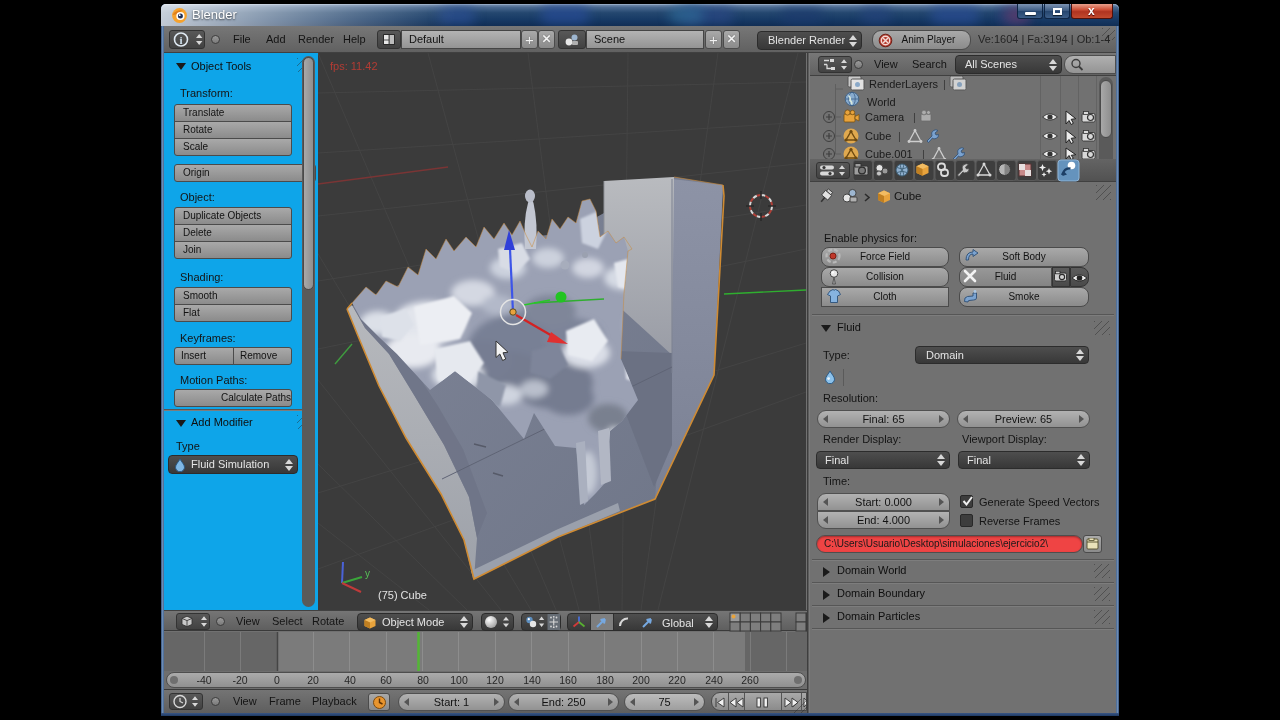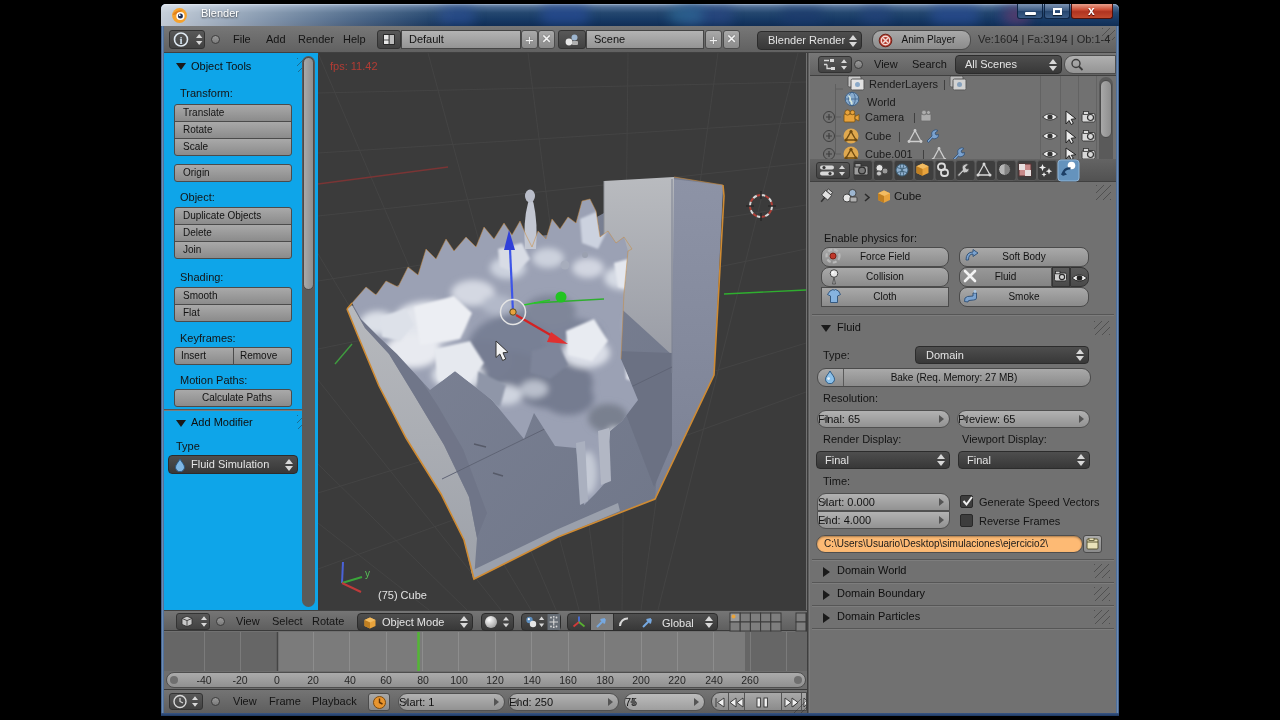--- a/index.html
+++ b/index.html
@@ -50,7 +50,7 @@
       <circle cx="9.4" cy="9" r="2.5" fill="#1d2f57"></circle>
       <circle cx="8.7" cy="8.2" r="0.9" fill="#fff"></circle>
     </svg>
-    <div class="ab" style="left:40px;top:3px;font-size:11px;color:#fff;text-shadow:0 1px 2px rgba(0,0,0,.7)">Blender</div>
+    <div class="ab" style="left:31px;top:3px;font-size:13px;color:#fff;text-shadow:0 1px 2px rgba(0,0,0,.7)">Blender</div>
 
     <div class="ab" style="left:856px;top:0;width:26px;height:15px;border:1px solid #0e2545;border-top:none;border-radius:0 0 3px 3px;background:linear-gradient(#7c93b2,#3a5880 50%,#26466f 52%,#3c5e88)">
       <div class="ab" style="left:7px;top:8px;width:11px;height:3px;background:#fff;border-radius:1px;box-shadow:0 1px 1px #123"></div>

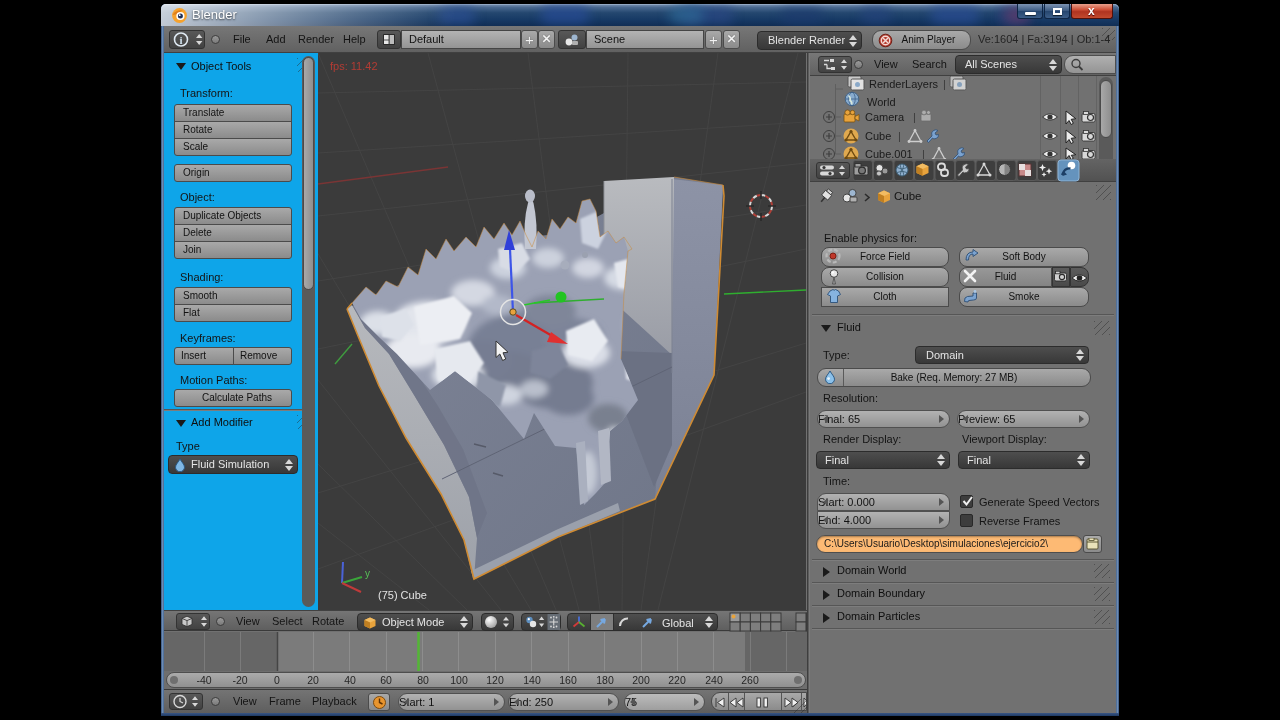--- a/index.html
+++ b/index.html
@@ -837,7 +837,7 @@
      <div class="btn" style="left:10px;top:51px;width:118px;height:18px;border-radius:3px 3px 0 0;text-align:left;padding-left:8px;line-height:16px">Translate</div>
      <div class="btn" style="left:10px;top:68px;width:118px;height:18px;border-radius:0;text-align:left;padding-left:8px;line-height:16px">Rotate</div>
      <div class="btn" style="left:10px;top:85px;width:118px;height:18px;border-radius:0 0 3px 3px;text-align:left;padding-left:8px;line-height:16px">Scale</div>
-     <div class="btn" style="left:10px;top:111px;width:118px;height:18px;text-align:left;padding-left:8px;line-height:16px">Origin</div>
+     <div class="btn" style="left:10px;top:111px;width:142px;height:18px;text-align:left;padding-left:8px;line-height:16px">Origin</div>
      <div class="lbl" style="left:16px;top:138px">Object:</div>
      <div class="btn" style="left:10px;top:154px;width:118px;height:18px;border-radius:3px 3px 0 0;text-align:left;padding-left:8px;line-height:16px">Duplicate Objects</div>
      <div class="btn" style="left:10px;top:171px;width:118px;height:18px;border-radius:0;text-align:left;padding-left:8px;line-height:16px">Delete</div>

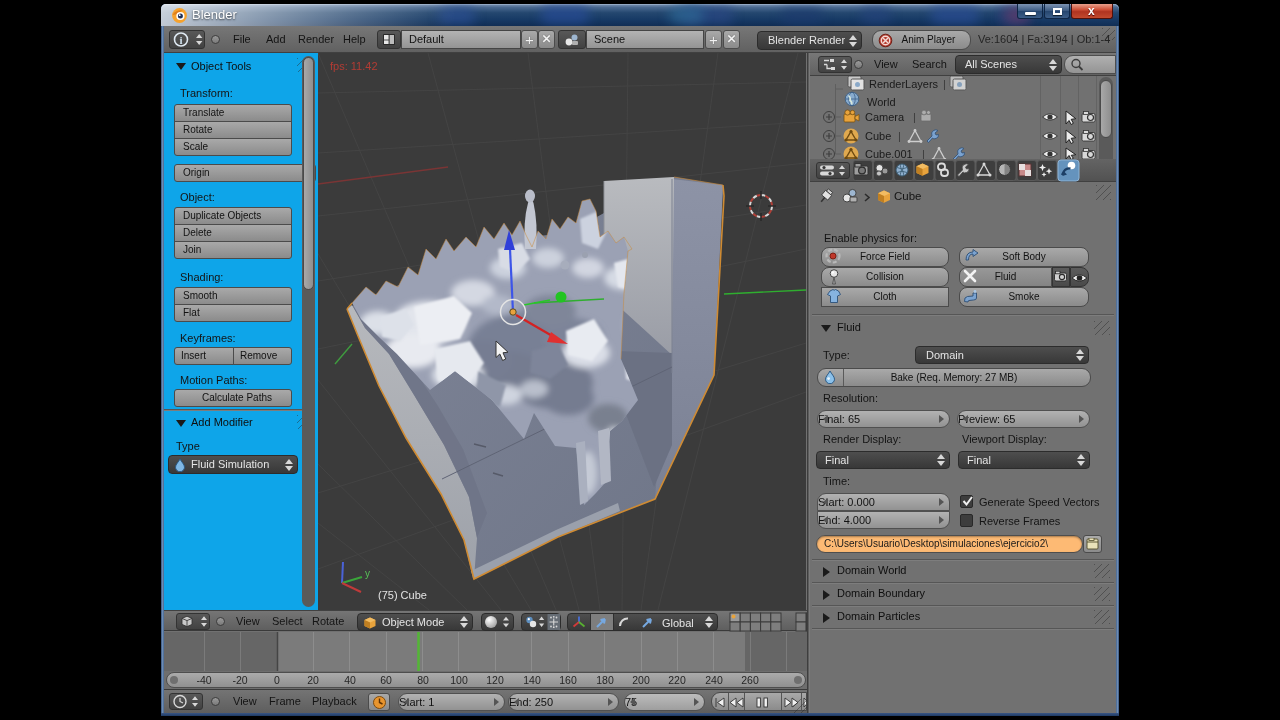--- a/index.html
+++ b/index.html
@@ -775,7 +775,6 @@
               <i class="u"></i>
               <i class="d"></i>
             </span></div>
-     <div class="btn" style="left:7px;top:186px;width:274px;height:19px;border-radius:9px;line-height:17px">Bake (Req. Memory: 27 MB)</div>
      <div class="ab" style="left:8px;top:187px;width:26px;height:17px;border-right:1px solid #5a5a5a">
        <svg width="12" height="14" viewBox="0 0 12 14" style="position:absolute;left:6px;top:1px">
               <path d="M6 1 C7.5 4 10.5 6.5 10.5 9.2 A4.5 4.5 0 0 1 1.5 9.2 C1.5 6.5 4.5 4 6 1 Z" fill="#8cc1ea" stroke="#2a5a86" stroke-width="1"></path>

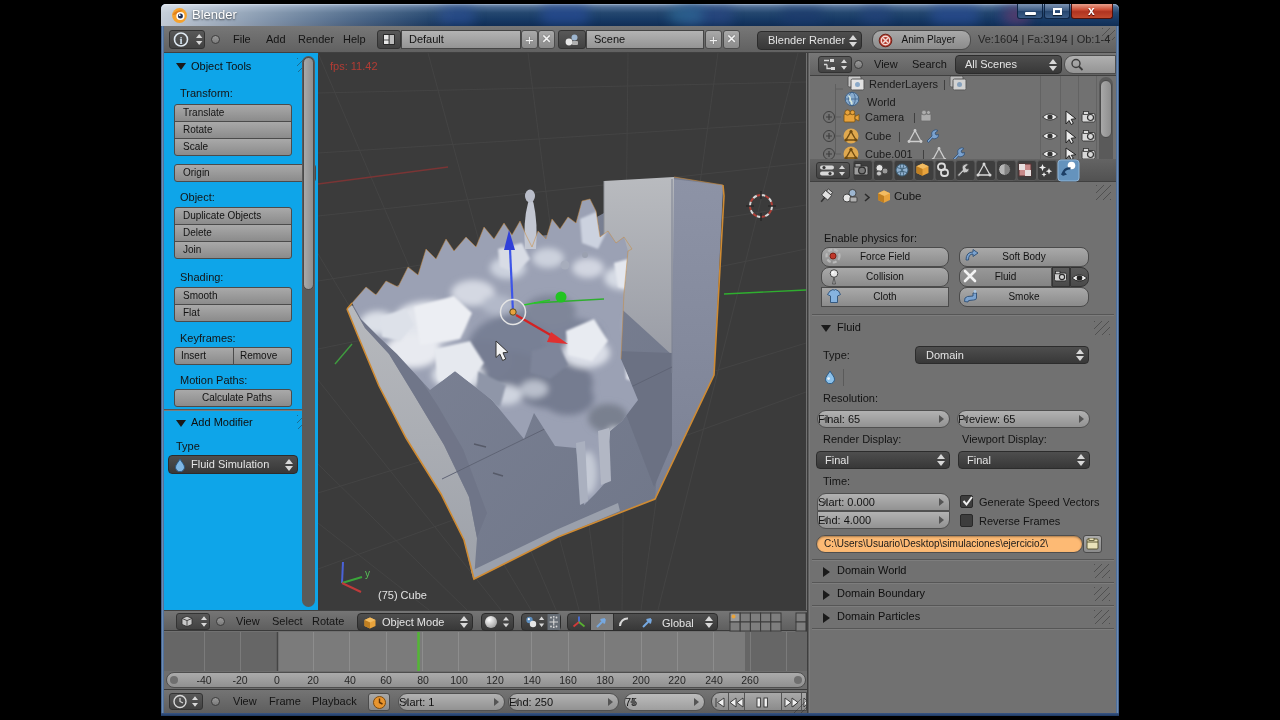--- a/index.html
+++ b/index.html
@@ -848,7 +848,7 @@
      <div class="btn" style="left:10px;top:294px;width:60px;height:18px;border-radius:3px 0 0 3px;text-align:left;padding-left:6px;line-height:16px">Insert</div>
      <div class="btn" style="left:69px;top:294px;width:59px;height:18px;border-radius:0 3px 3px 0;text-align:left;padding-left:6px;line-height:16px">Remove</div>
      <div class="lbl" style="left:16px;top:321px">Motion Paths:</div>
-     <div class="btn" style="left:10px;top:336px;width:118px;height:18px;text-align:center;padding-left:8px;line-height:16px">Calculate Paths</div>
+     <div class="btn" style="left:10px;top:336px;width:118px;height:18px;text-align:right;padding-left:8px;line-height:16px">Calculate Paths</div>
      <div class="sep" style="left:0;top:356px;width:150px"></div>
      <div class="hatch" style="left:133px;top:362px;width:14px;height:14px"></div>
      <div class="ab" style="left:12px;top:367px;width:0;height:0;border-left:5px solid transparent;border-right:5px solid transparent;border-top:7px solid #1a1a1a"></div>

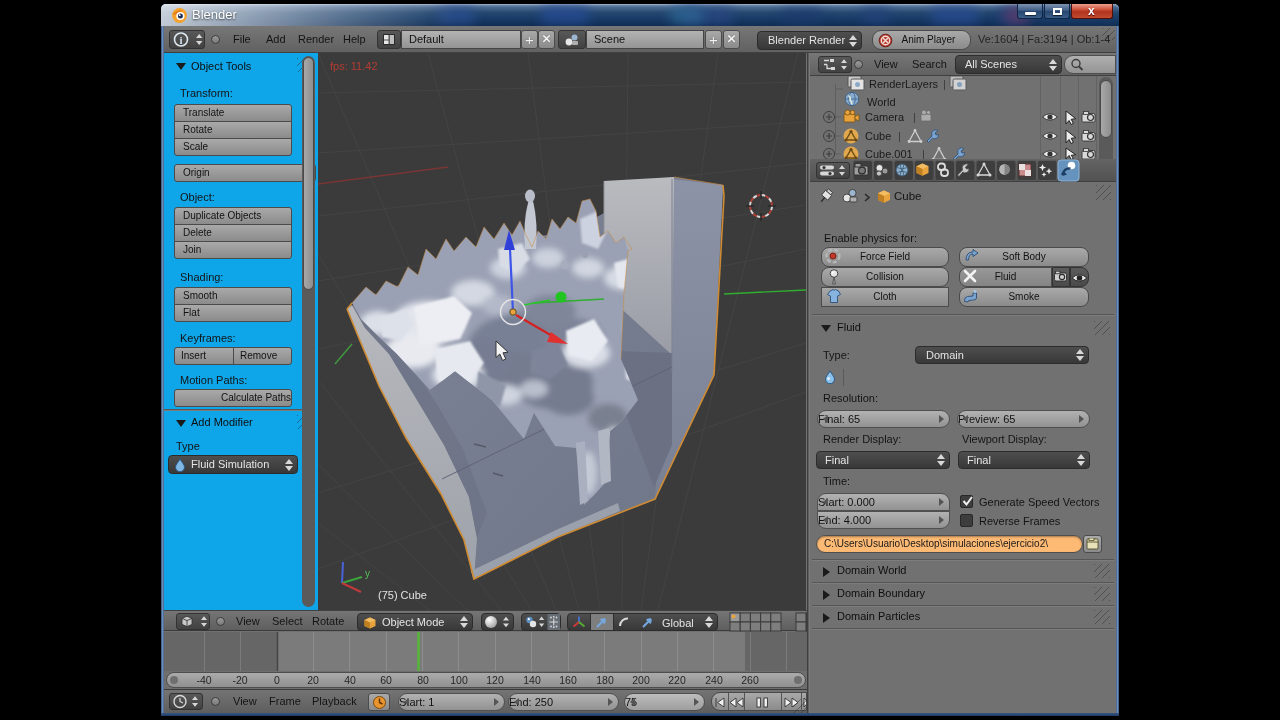--- a/index.html
+++ b/index.html
@@ -12,7 +12,7 @@
 .app{position:absolute;left:3px;top:22px;width:952px;height:687px;background:#717171;overflow:hidden;font-size:11px;color:#161616}
 
 .btn{position:absolute;border:1px solid #4b4b4b;border-radius:3px;background:linear-gradient(#a9a9a9,#8b8b8b);color:#121212;font-size:10px;text-align:center}
-.pill{position:absolute;border:1px solid #505050;border-radius:9px;background:linear-gradient(#b2b2b2,#929292);color:#121212;font-size:11px;text-align:left}
+.pill{position:absolute;border:1px solid #505050;border-radius:9px;background:linear-gradient(#b2b2b2,#929292);color:#121212;font-size:11px;text-align:center}
 .drop{position:absolute;border:1px solid #2c2c2c;border-radius:4px;background:linear-gradient(#4e4e4e,#383838);color:#e4e4e4;font-size:11px}
 .lbl{position:absolute;color:#141414;font-size:11px;white-space:nowrap}
 .hdr{position:absolute;background:linear-gradient(#777,#616161);border-bottom:1px solid #404040}

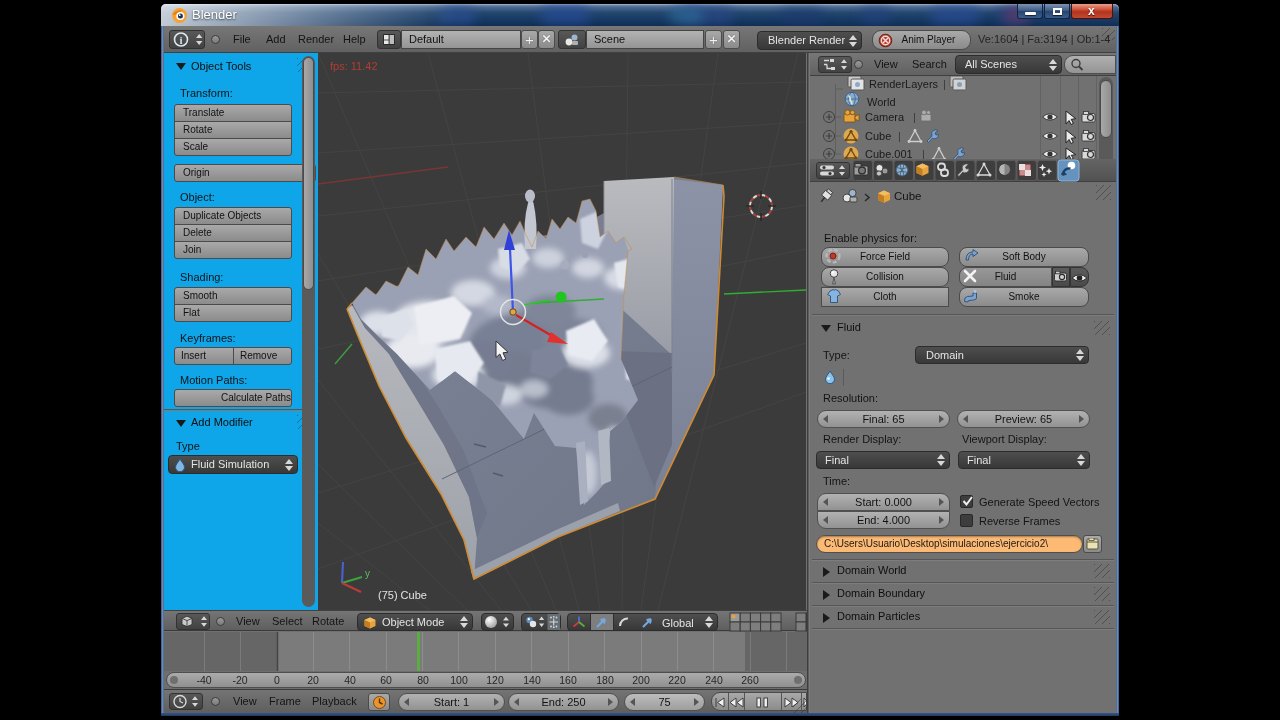--- a/index.html
+++ b/index.html
@@ -805,7 +805,7 @@
      <div class="lbl" style="left:169px;top:314px">Generate Speed Vectors</div>
      <div class="ab" style="left:150px;top:332px;width:13px;height:13px;background:#3d3d3d;border:1px solid #282828;border-radius:2px"></div>
      <div class="lbl" style="left:169px;top:333px">Reverse Frames</div>
-     <div class="ab" style="left:6px;top:353px;width:267px;height:18px;border:1px solid #4e4e4e;border-radius:9px;background:#fdba74;box-shadow:inset 0 1px 2px rgba(0,0,0,.35);font-size:10px;color:#191919;line-height:16px;padding-left:7px;white-space:nowrap;overflow:hidden">C:\Users\Usuario\Desktop\simulaciones\ejercicio2\</div>
+     <div class="ab" style="left:6px;top:353px;width:267px;height:18px;border:1px solid #4e4e4e;border-radius:9px;background:#ef4444;box-shadow:inset 0 1px 2px rgba(0,0,0,.35);font-size:10px;color:#191919;line-height:16px;padding-left:7px;white-space:nowrap;overflow:hidden">C:\Users\Usuario\Desktop\simulaciones\ejercicio2\</div>
      <div class="btn" style="left:273px;top:353px;width:19px;height:18px">
        <svg width="14" height="12" viewBox="0 0 14 12" style="position:absolute;left:2px;top:2px">
               <rect x="1" y="1" width="11" height="10" rx="1" fill="#e9e2b9" stroke="#4e4a28" stroke-width=".9"></rect>

